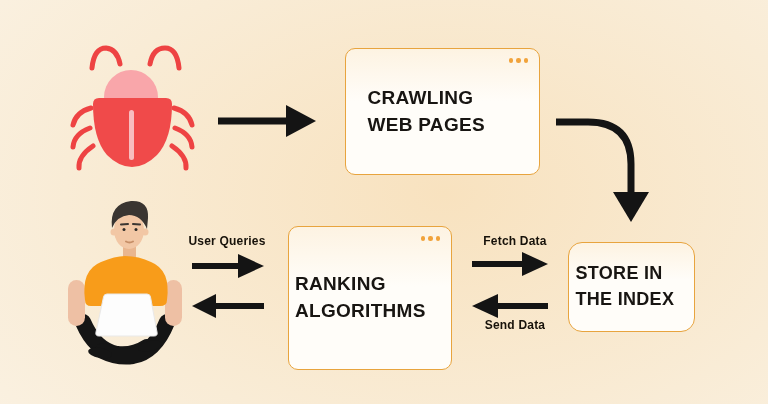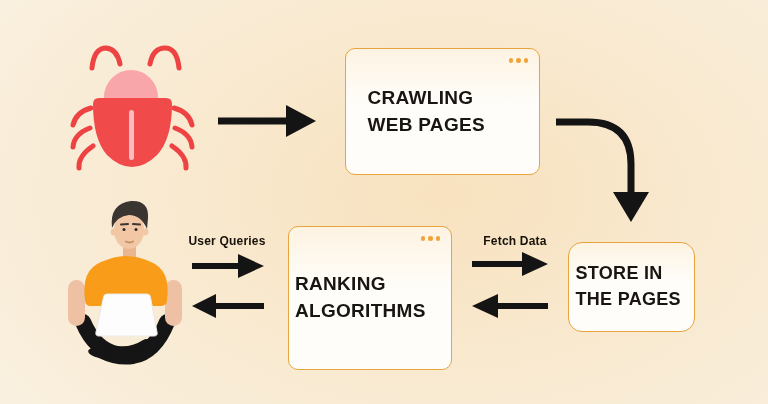--- a/index.html
+++ b/index.html
@@ -94,7 +94,7 @@
   </svg>
 
   <div class="box store-box">
-    <div class="box-label">STORE IN THE PAGES</div>
+    <div class="box-label">STORE IN THE INDEX</div>
   </div>
 
   <div class="edge-label" style="left:460px;top:234px;">Fetch Data</div>

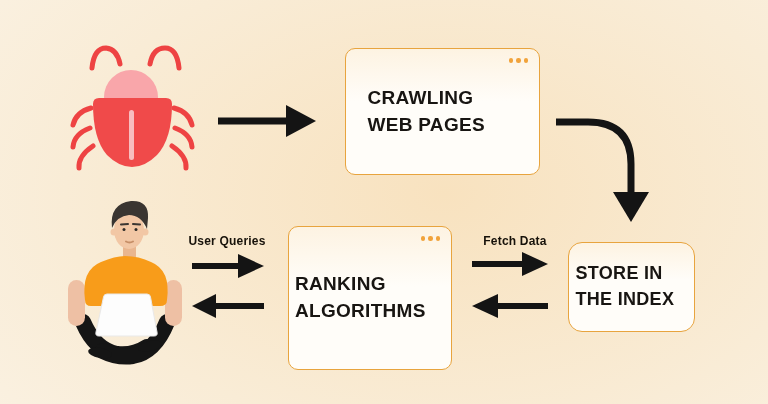--- a/index.html
+++ b/index.html
@@ -106,6 +106,7 @@
     <line x1="26" y1="14" x2="78" y2="14"></line>
     <polygon points="28,2 28,26 2,14"></polygon>
   </svg>
+  <div class="edge-label" style="left:460px;top:318px;">Send Data</div>
 
   <div class="box ranking-box">
     <div class="dots">

